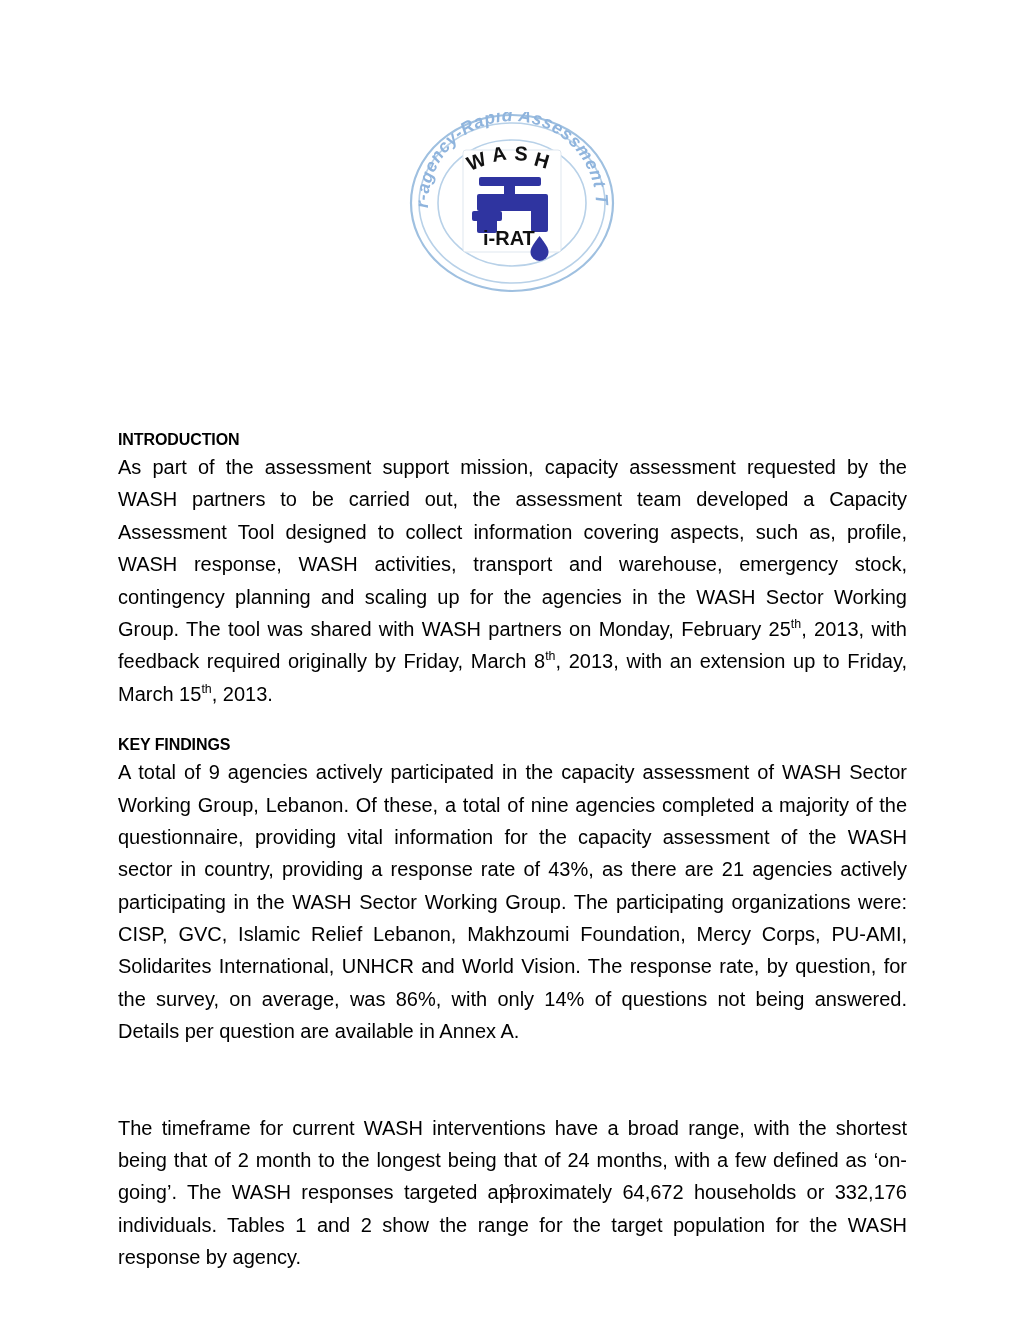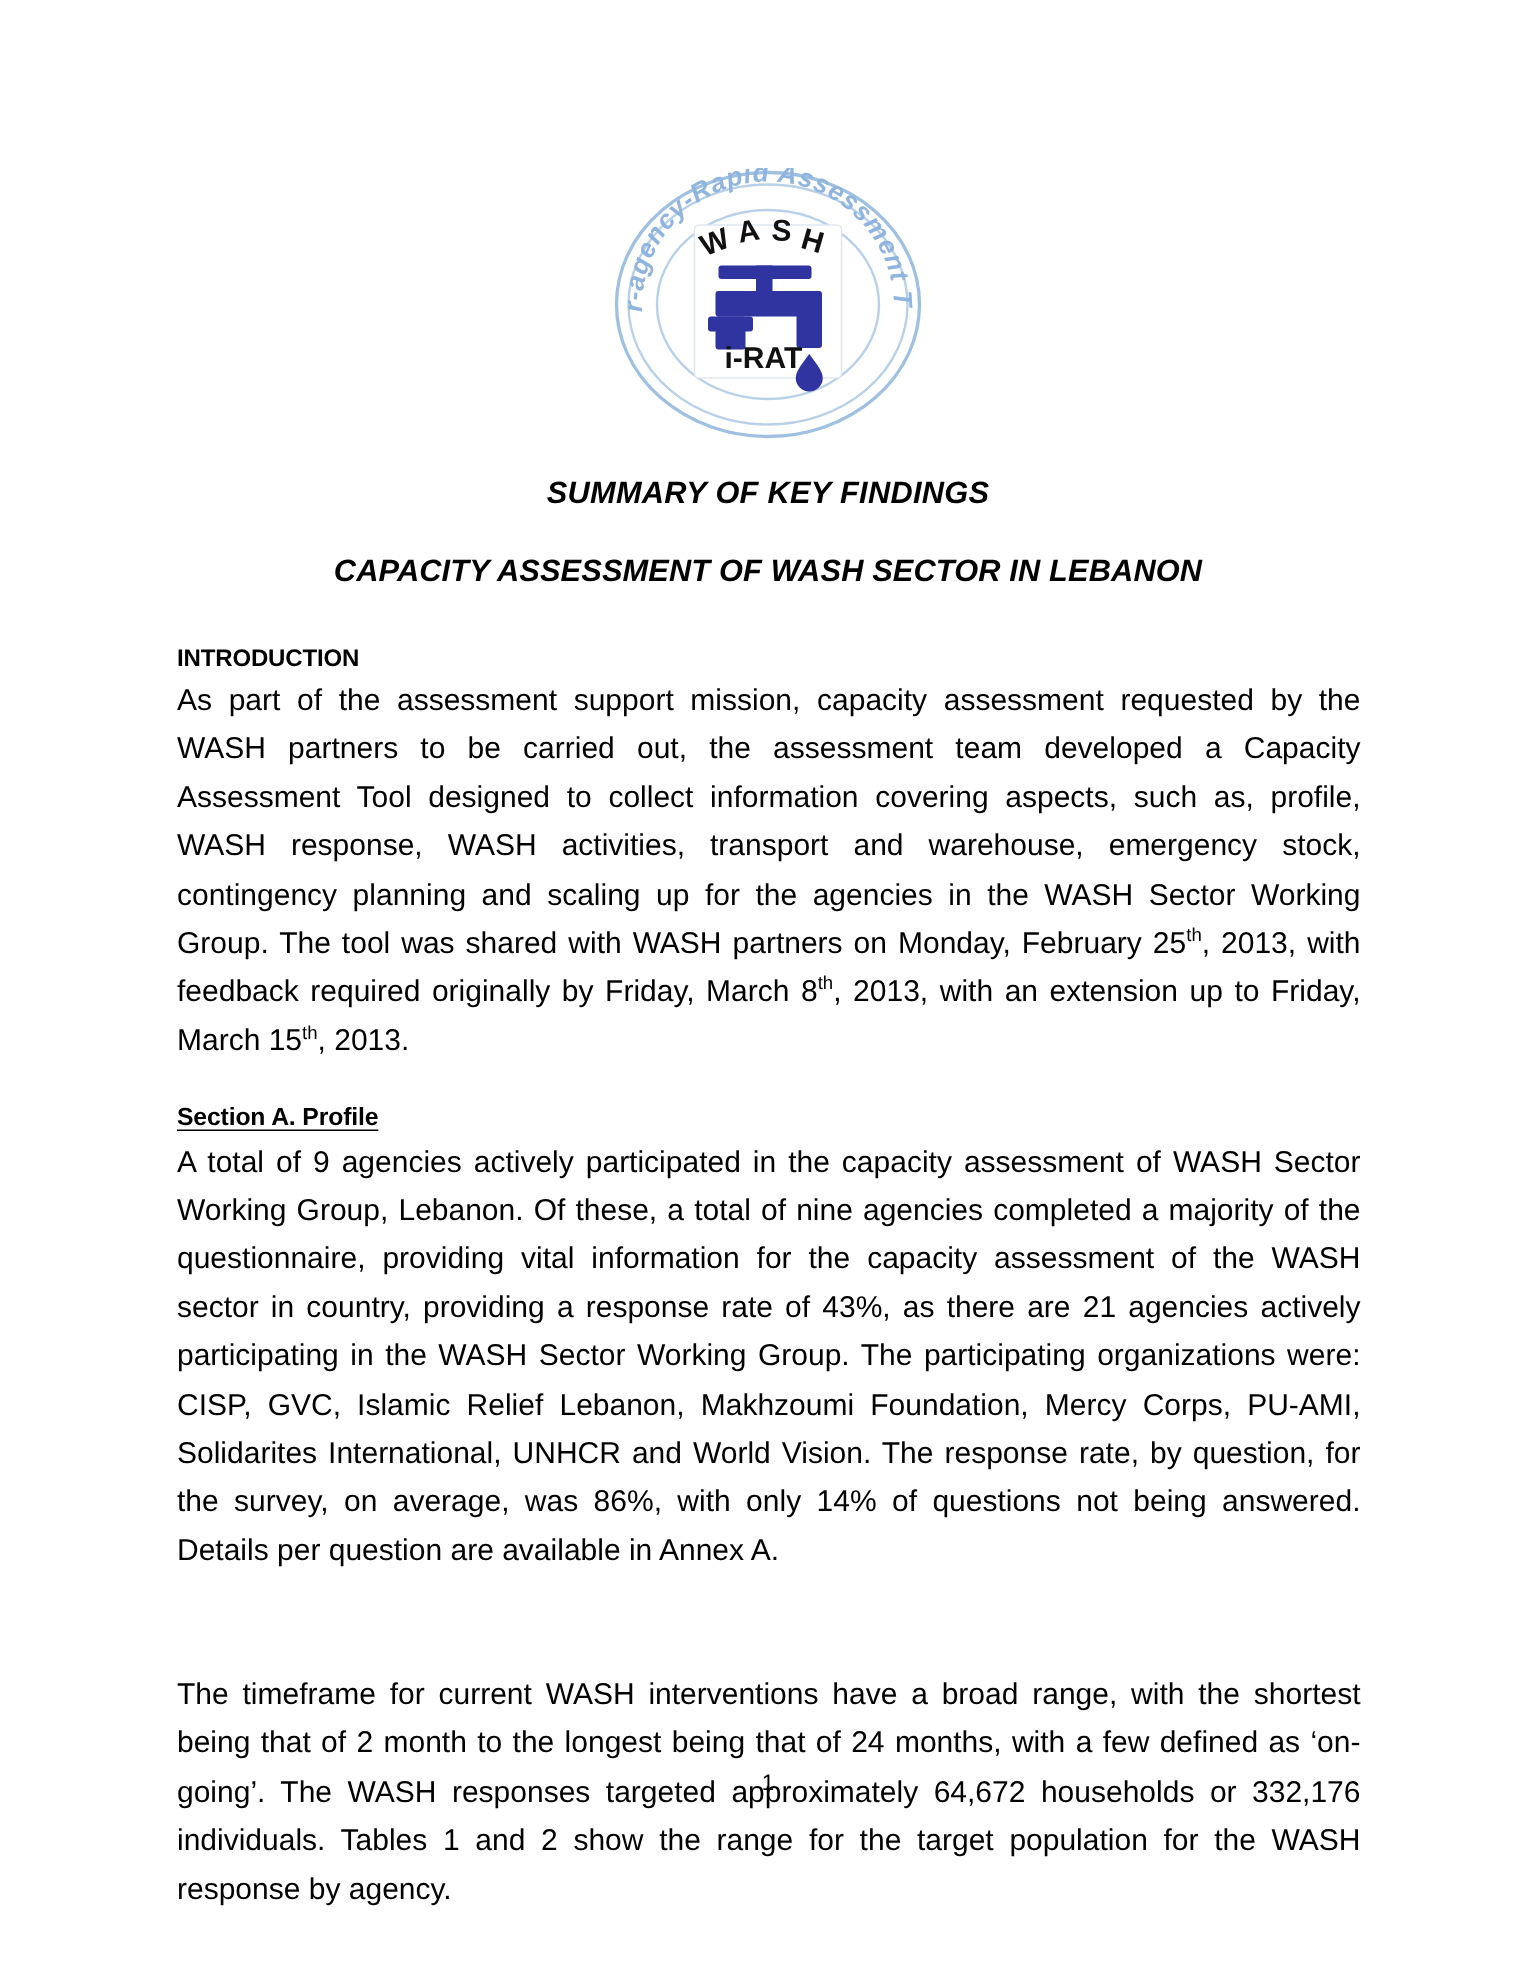--- a/index.html
+++ b/index.html
@@ -162,10 +162,6 @@
     </div>
   </div>
 
-  <div class="title-block">
-    <div class="doc-title">SUMMARY OF KEY FINDINGS</div>
-    <div class="doc-subtitle">CAPACITY ASSESSMENT OF WASH SECTOR IN LEBANON</div>
-  </div>
 
   <div class="content">
 

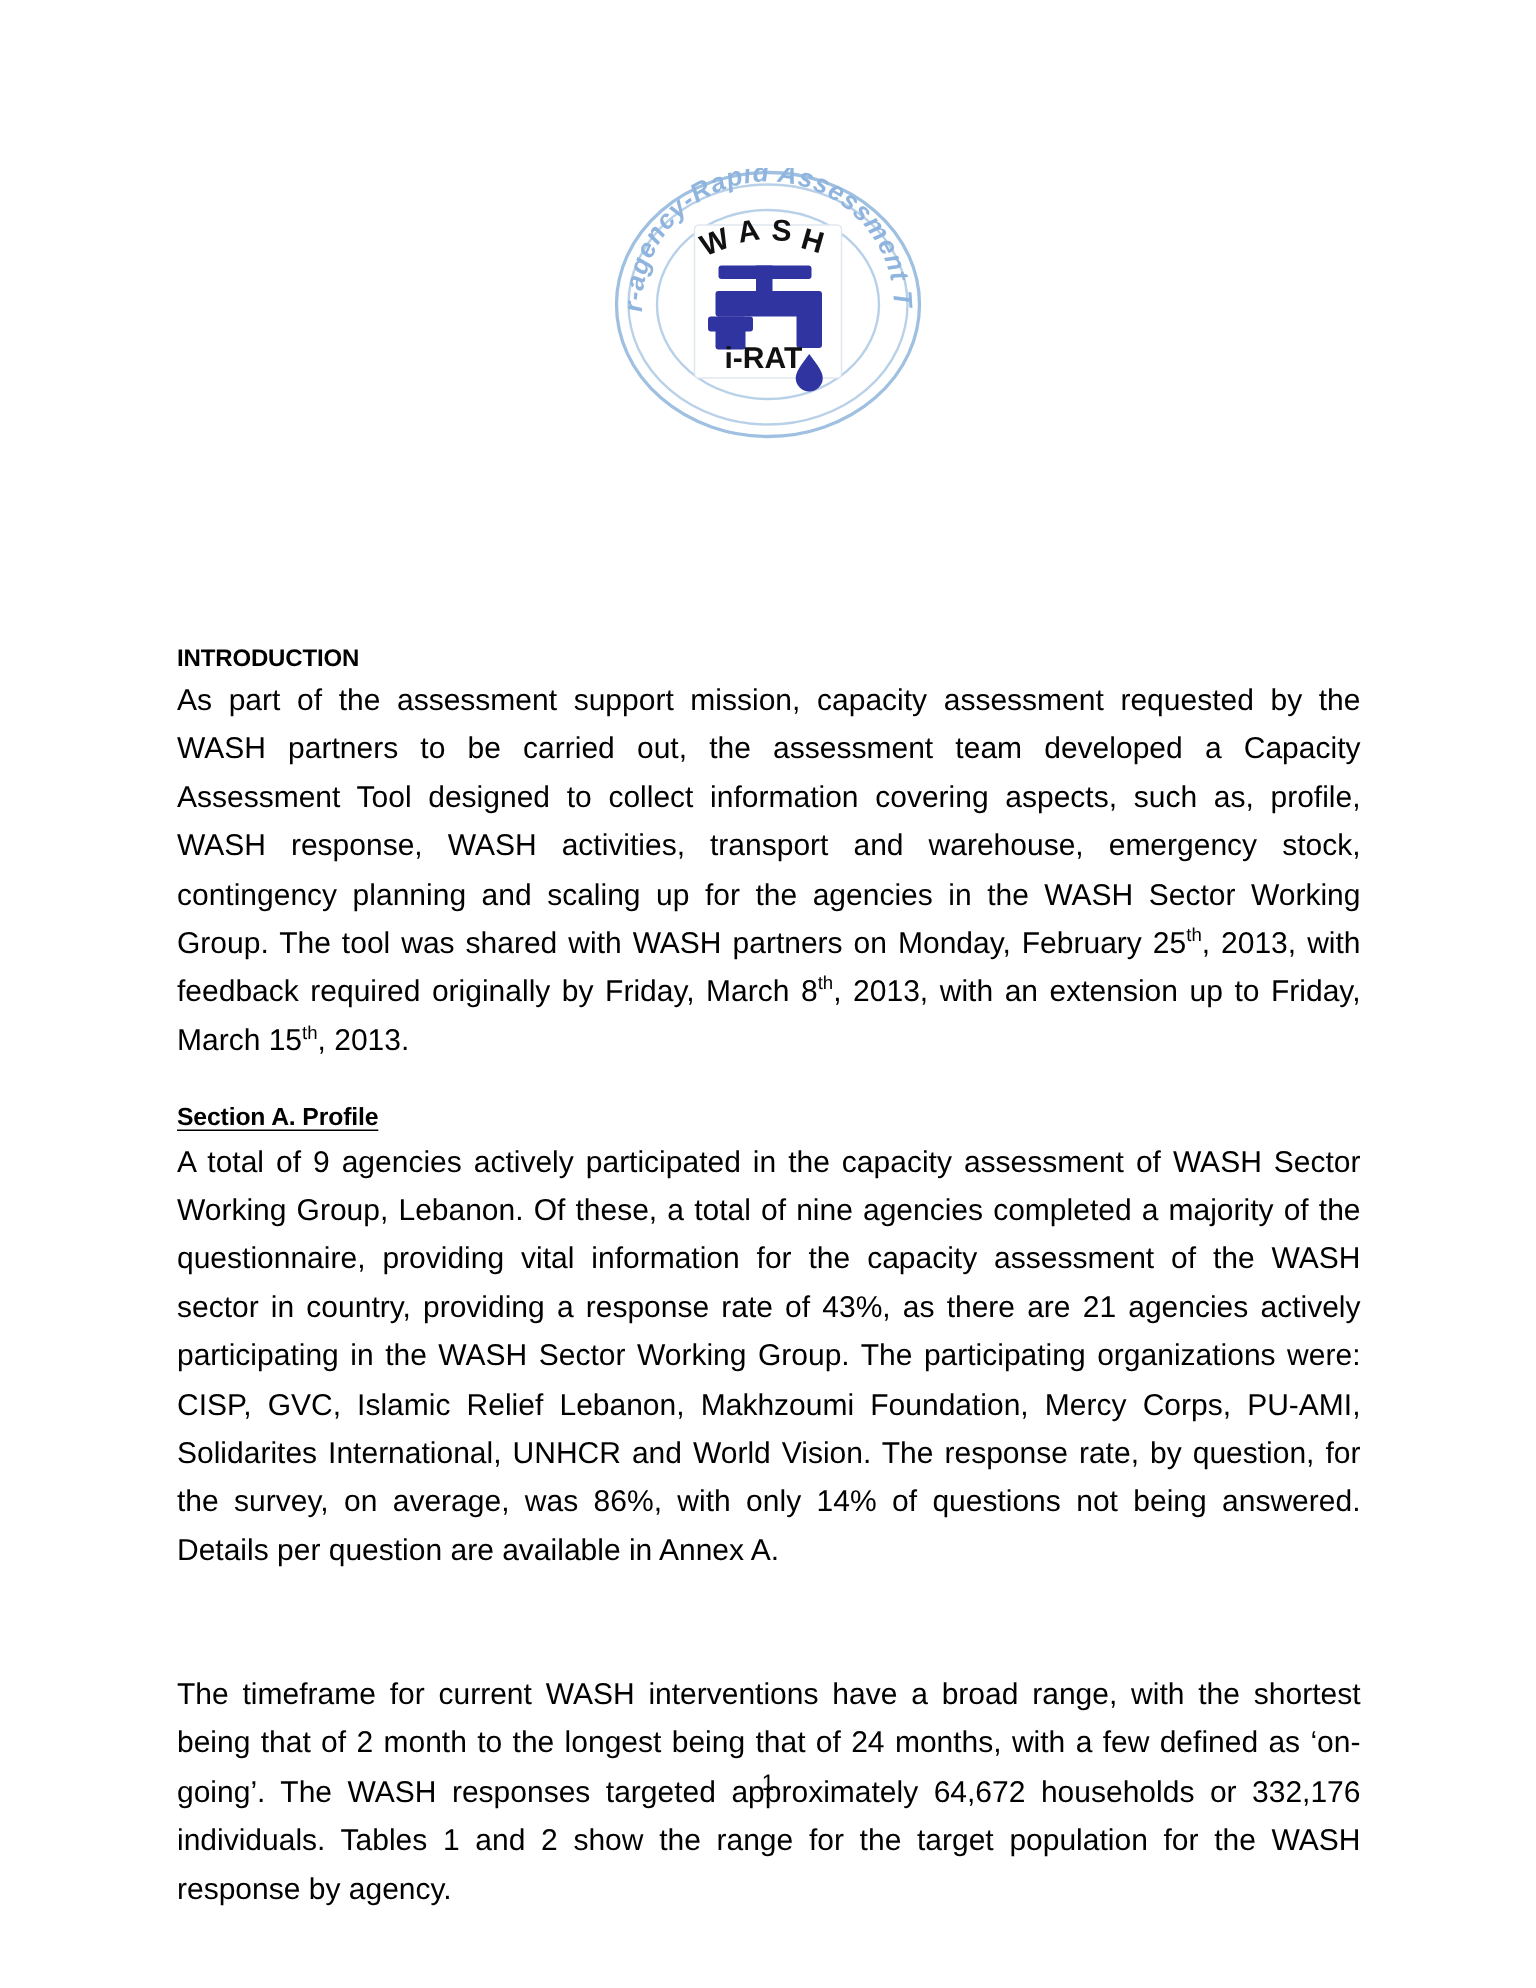--- a/index.html
+++ b/index.html
@@ -170,6 +170,7 @@
 
     <div class="gap-md"></div>
 
+    <h2 class="sec-head">KEY FINDINGS</h2>
     <div class="sub-head-line">
       <h3 class="sub-head">Section A. Profile</h3>
     </div>

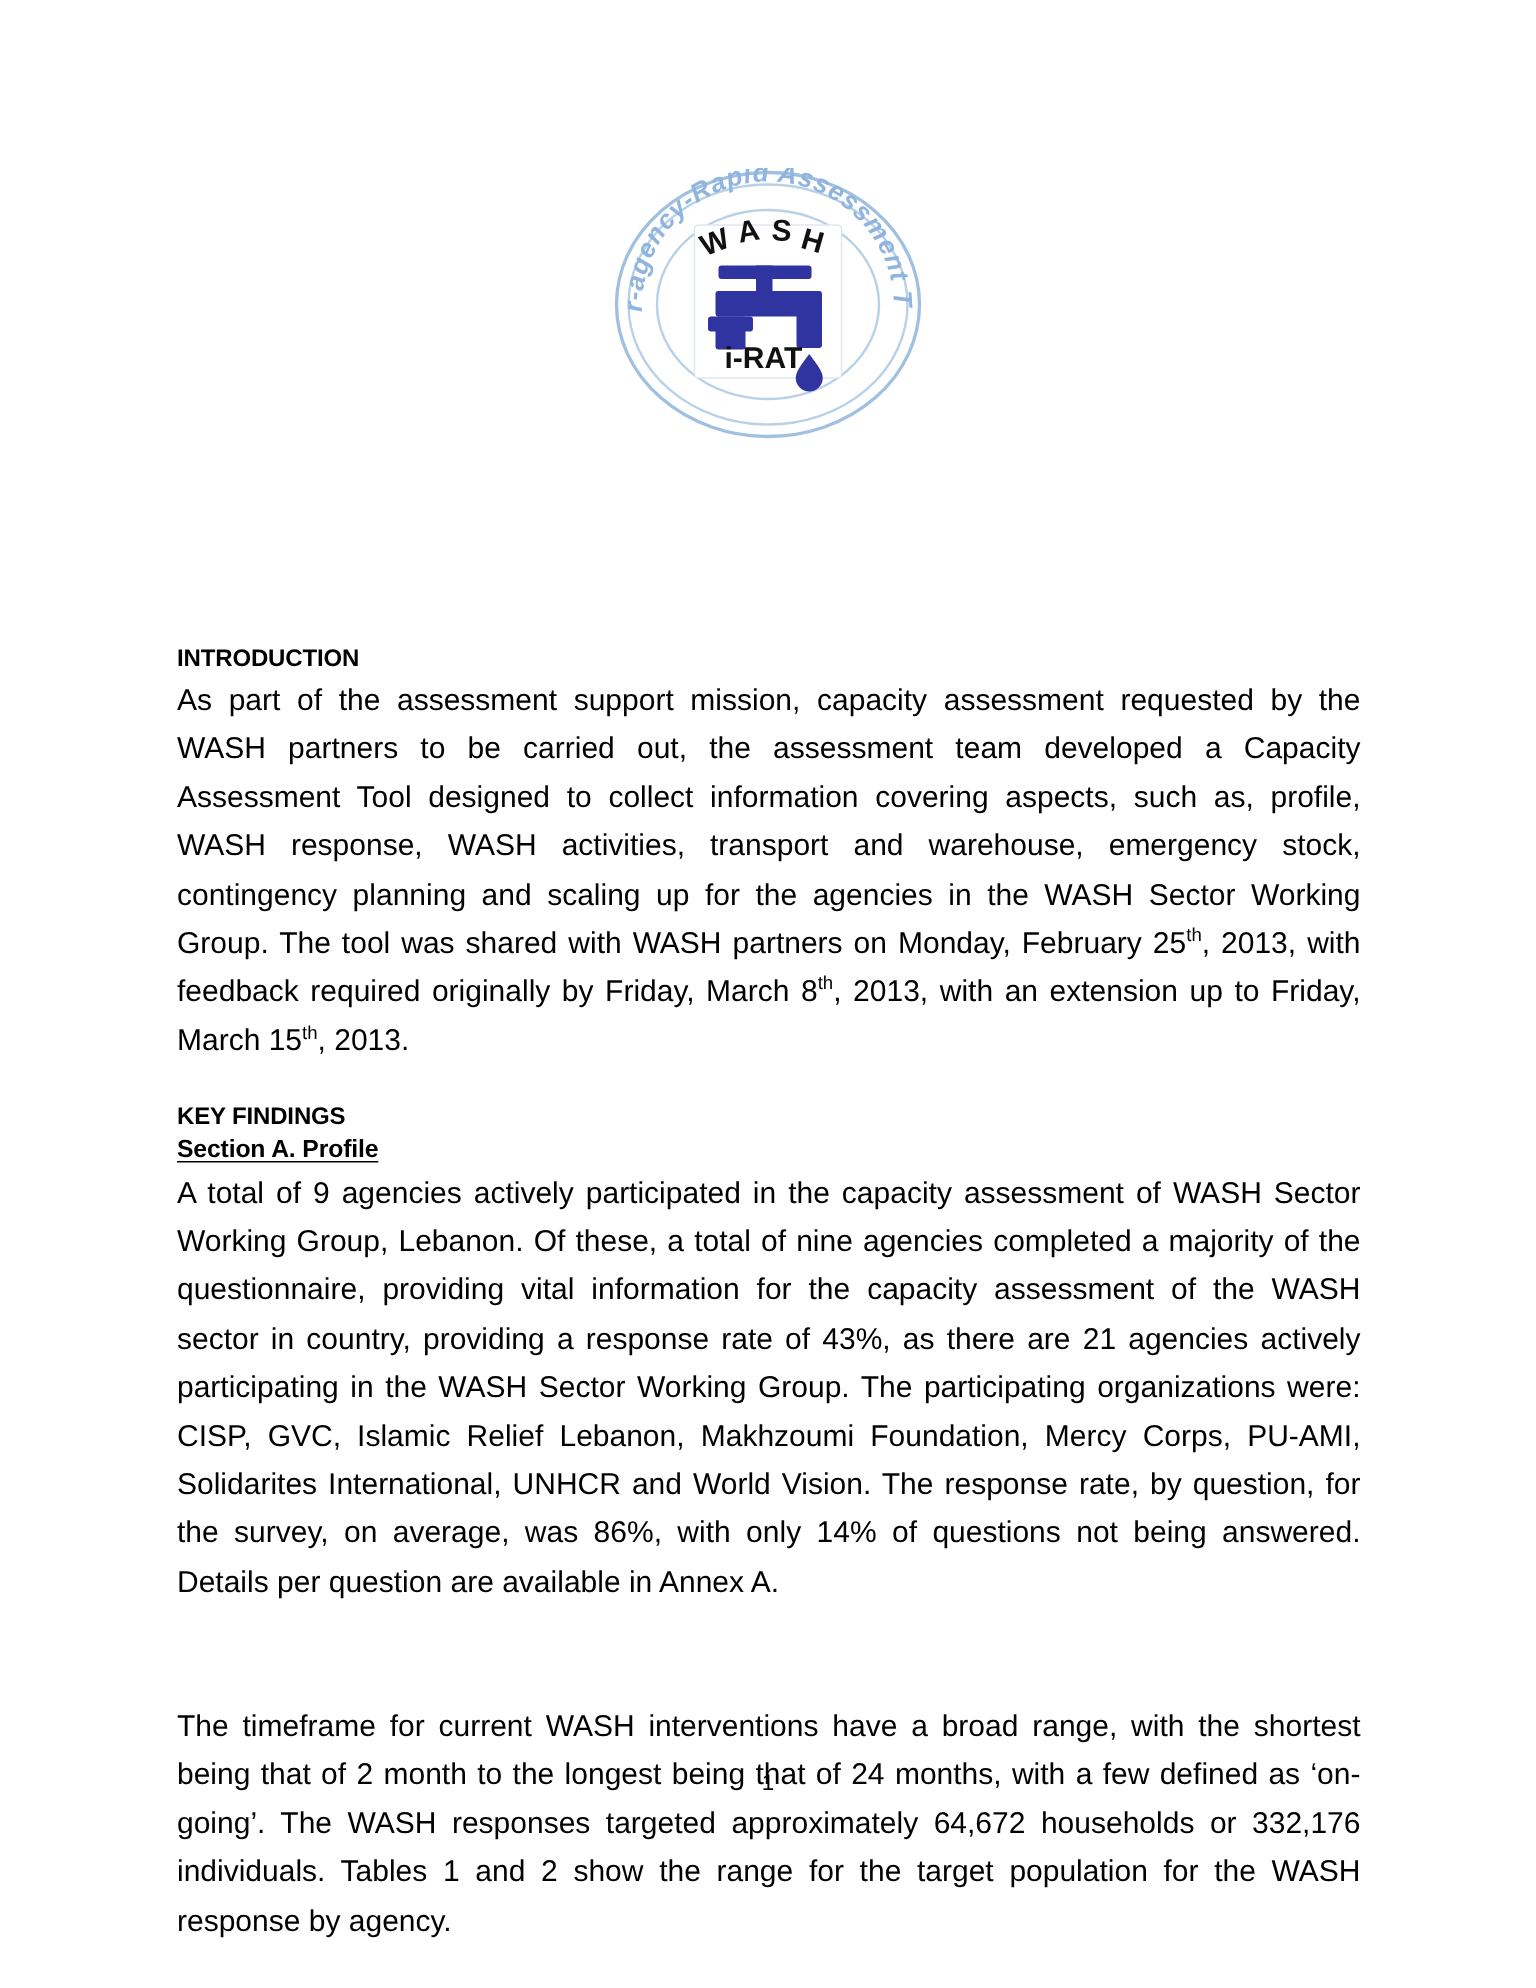--- a/index.html
+++ b/index.html
@@ -171,9 +171,6 @@
     <div class="gap-md"></div>
 
     <h2 class="sec-head">KEY FINDINGS</h2>
-    <div class="sub-head-line">
-      <h3 class="sub-head">Section A. Profile</h3>
-    </div>
     <p class="para"><span>A total of 9 agencies actively participated in the capacity assessment of WASH Sector Working Group, Lebanon. Of these, a total of </span><b>nine</b><span> agencies completed a majority of the questionnaire, providing vital information for the capacity assessment of the WASH sector in country, providing a response rate of 43%, as there are 21 agencies actively participating in the WASH Sector Working Group. The participating organizations were: CISP, GVC, Islamic Relief Lebanon, Makhzoumi Foundation, Mercy Corps, PU-AMI, Solidarites International, UNHCR and World Vision. The response rate, by question, for the survey, on average, was 86%, with only 14% of questions not being answered. Details per question are available in Annex A.</span></p>
 
     <div class="gap-lg"></div>

